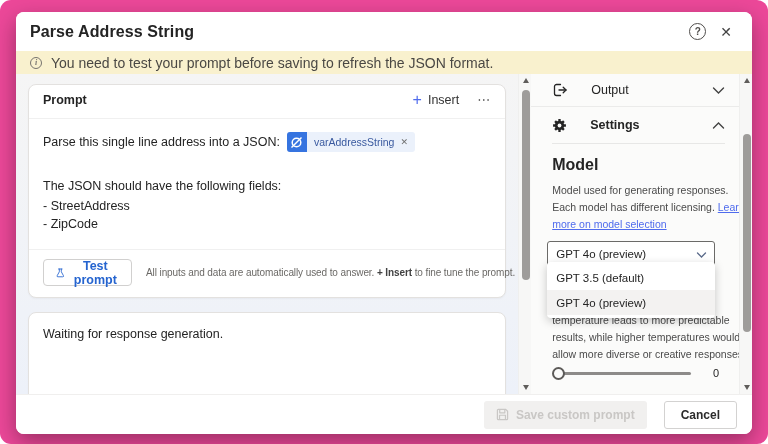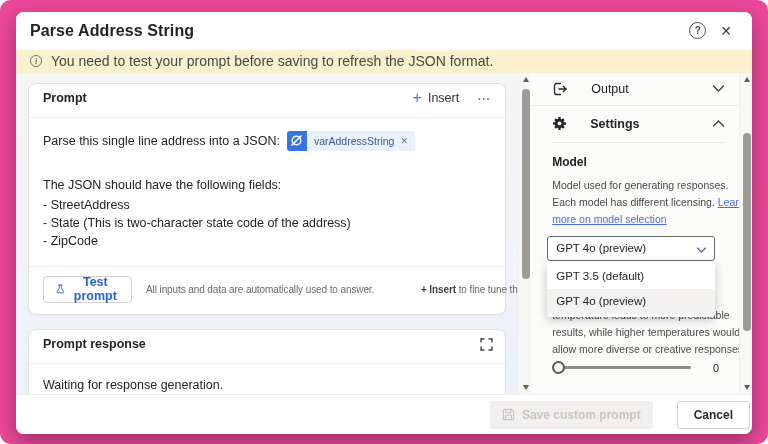--- a/index.html
+++ b/index.html
@@ -76,7 +76,7 @@
   .side-div-inset { border-top:1px solid #e7e7e6; margin:0 14px 0 21px; }
 
   .model-block { padding:12px 0 0 16px; }
-  .model-head { font-size:12px; font-weight:700; color:#242424; margin-bottom:8px; padding-left:5px; }
+  .model-head { font-size:16px; font-weight:700; color:#242424; margin-bottom:8px; padding-left:5px; }
   .model-desc { font-size:10.5px; color:#4a4a4a; line-height:17px; padding-left:5px; white-space:nowrap; }
   .lnk { color:#4f6bed; text-decoration:underline; cursor:pointer; }
   .model-select { position:relative; margin-top:8px; width:168px; height:25px; border:1px solid #6b6a68; border-radius:3px;

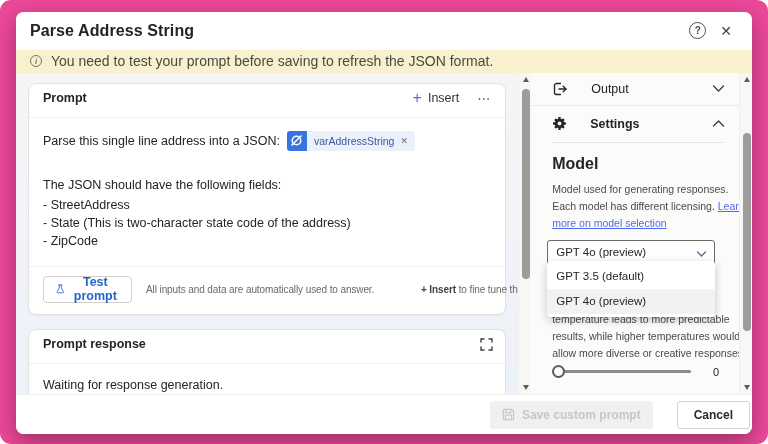--- a/index.html
+++ b/index.html
@@ -156,7 +156,6 @@
             </div>
             <div class="prompt-line2">The JSON should have the following fields:</div>
             <div class="field-line">- StreetAddress</div>
-            <div class="field-line">- State (This is two-character state code of the address)</div>
             <div class="field-line">- ZipCode</div>
           </div>
 

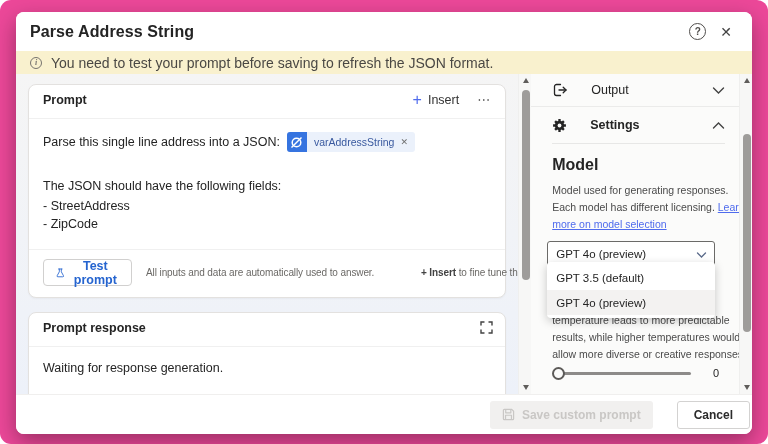--- a/index.html
+++ b/index.html
@@ -49,7 +49,7 @@
   .test-btn { display:flex; align-items:center; gap:7px; height:27px; padding:0 12px; background:#fff;
               border:1px solid #d1d0cf; border-radius:4px; color:#2564cf; font-size:12.5px; font-weight:700; cursor:pointer; }
   .hint { font-size:10px; color:#6b6966; white-space:nowrap; letter-spacing:-.1px; }
-  .hint b { color:#424242;margin-left:44px; }
+  .hint b { color:#424242; }
 
   .card2 { margin-top:14px; height:120px; }
   .expand-btn { margin-left:auto; cursor:pointer; display:flex; }

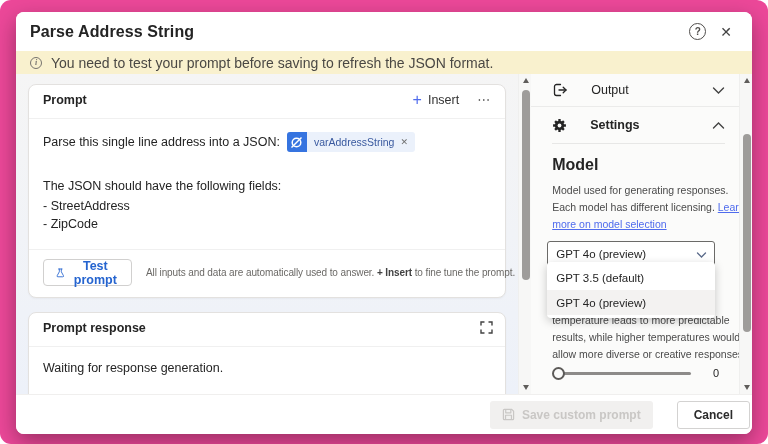--- a/index.html
+++ b/index.html
@@ -173,17 +173,6 @@
         </div>
 
         <div class="card card2">
-          <div class="card-head">
-            <div class="card-title">Prompt response</div>
-            <div class="expand-btn">
-              <svg width="13" height="13" viewBox="0 0 13 13" fill="none" stroke="#424242" stroke-width="1.4" stroke-linecap="round">
-                  <path d="M1 4 V1 H4"></path>
-                  <path d="M9 1 H12 V4"></path>
-                  <path d="M12 9 V12 H9"></path>
-                  <path d="M4 12 H1 V9"></path>
-                </svg>
-            </div>
-          </div>
           <div class="resp-body">Waiting for response generation.</div>
         </div>
       </div>

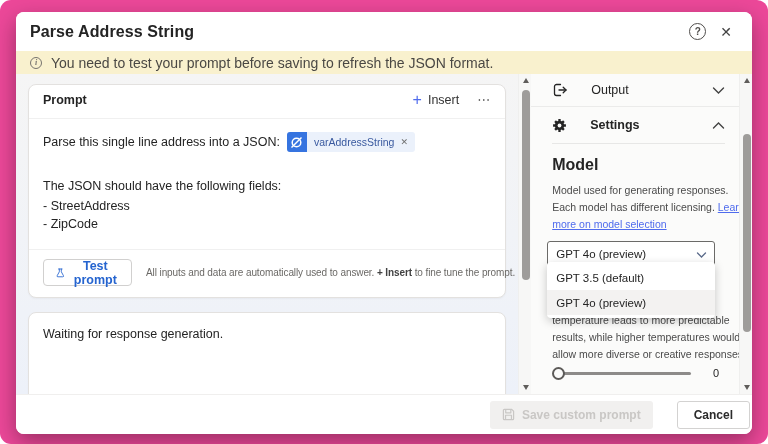--- a/index.html
+++ b/index.html
@@ -100,7 +100,7 @@
 
   
   .footer { height:40px; background:#fff; border-top:1px solid #f0efee; display:flex; align-items:center;
-            justify-content:flex-end; gap:24px; padding:0 2px; flex:0 0 auto; }
+            justify-content:flex-end; gap:17px; padding:0 15px; flex:0 0 auto; }
   .btn { height:28px; border-radius:3px; font-size:12px; font-weight:700; display:flex; align-items:center; justify-content:center; cursor:pointer; }
   .btn-save { background:#f1f0ef; color:#c9c7c5; padding:0 12px; gap:7px; border:none; cursor:default; }
   .btn-cancel { background:#fff; border:1px solid #d3d2d1; color:#2b2b2b; padding:0 16px; }

